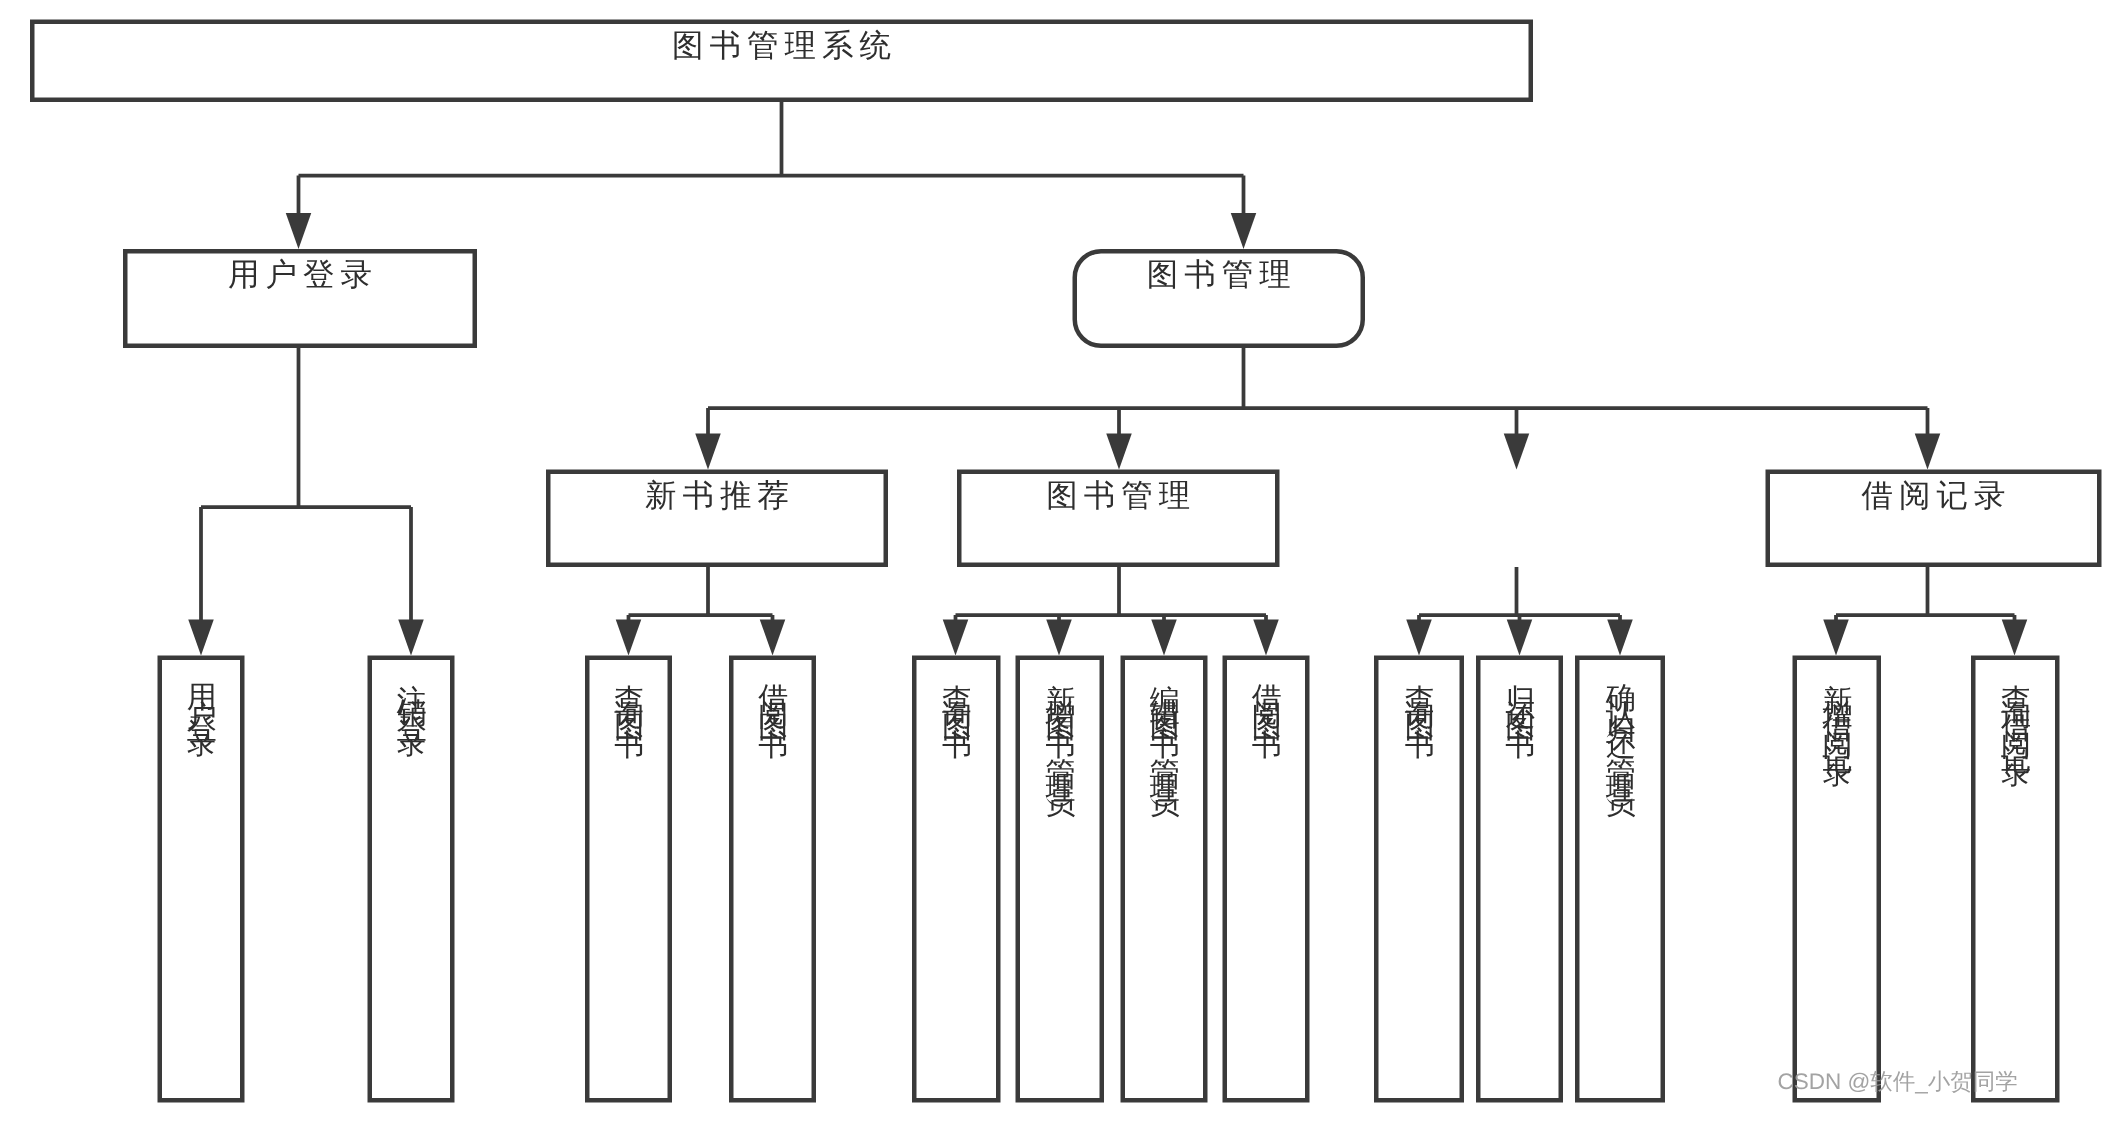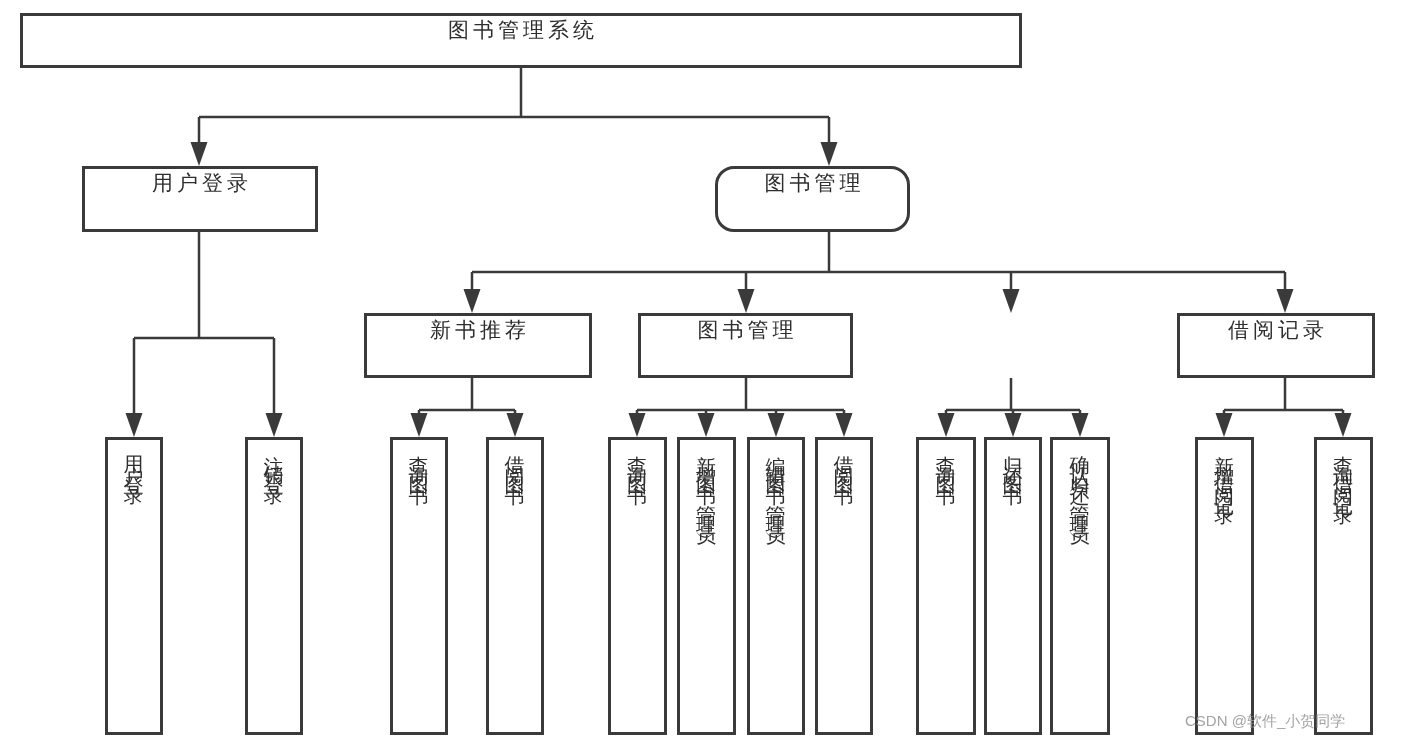--- a/index.html
+++ b/index.html
@@ -82,7 +82,7 @@
   <div class="box l3-box" style="left:638px;width:215px;">
     <span class="hlabel">图书管理</span>
   </div>
-  <div class="box l3-box" style="left:1177px;width:198px;">
+  <div class="box l3-box" style="left:1177px;width:224px;">
     <span class="hlabel">借阅记录</span>
   </div>
 

